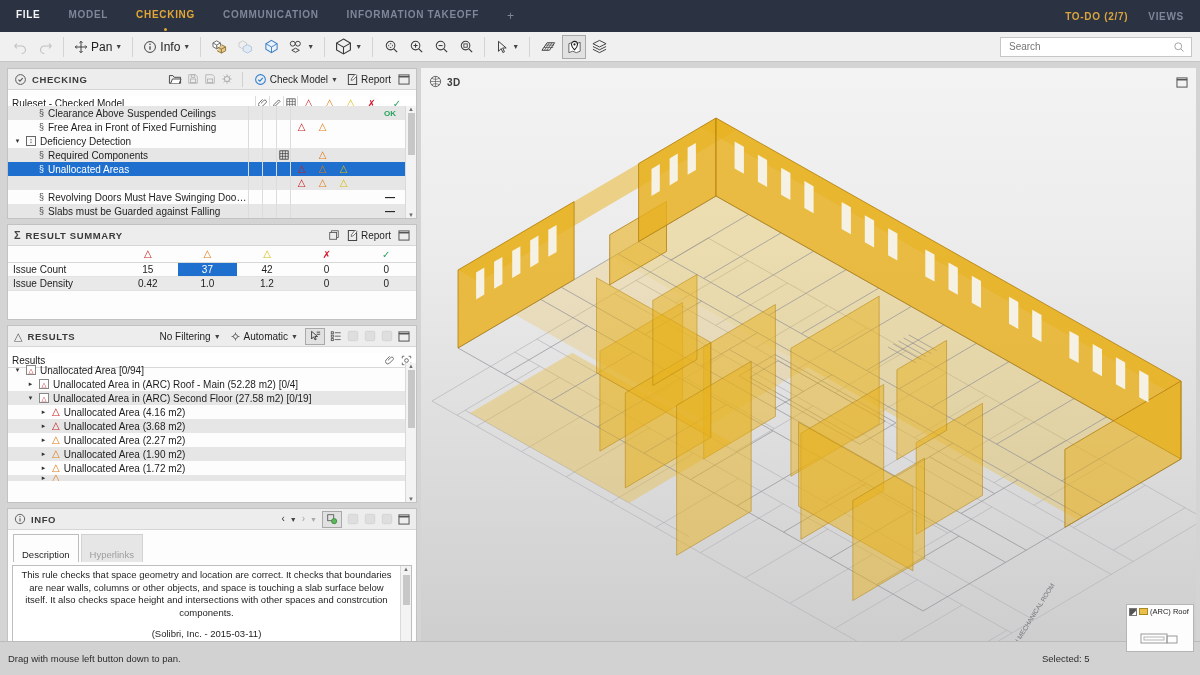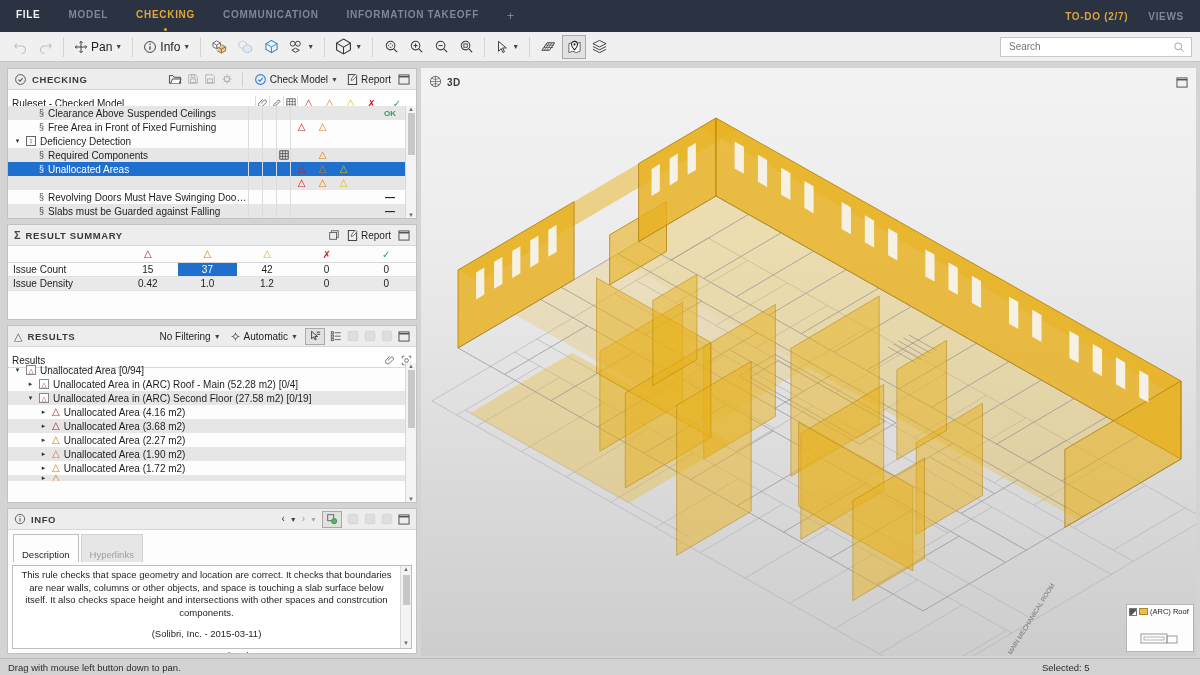--- a/index.html
+++ b/index.html
@@ -101,7 +101,7 @@
   .miniflag::after{content:"";position:absolute;left:-3px;top:-3px;width:8px;height:8px;background:#555;transform:rotate(45deg);}
 
   
-  .statusbar{position:absolute;left:0;right:0;bottom:0;height:17px;background:#d2d2d3;border-top:1px solid #bbb;
+  .statusbar{position:absolute;left:0;right:0;bottom:0;height:34px;background:#d2d2d3;border-top:1px solid #bbb;
              display:flex;align-items:center;padding:0 8px;font-size:9.5px;color:#2d2d2d;}
   .selcount{position:absolute;left:1042px;}
 

